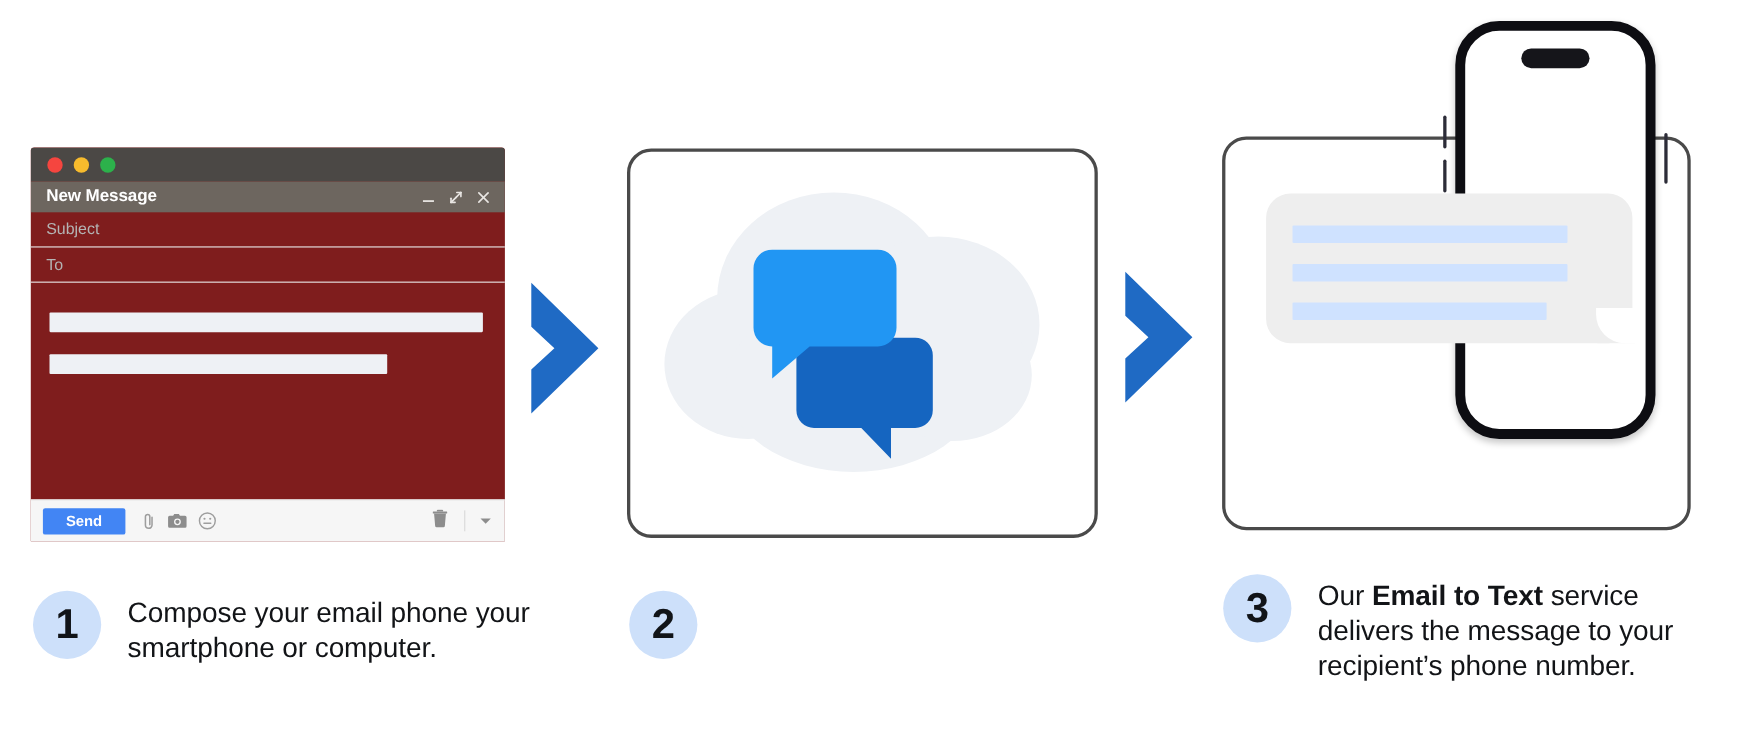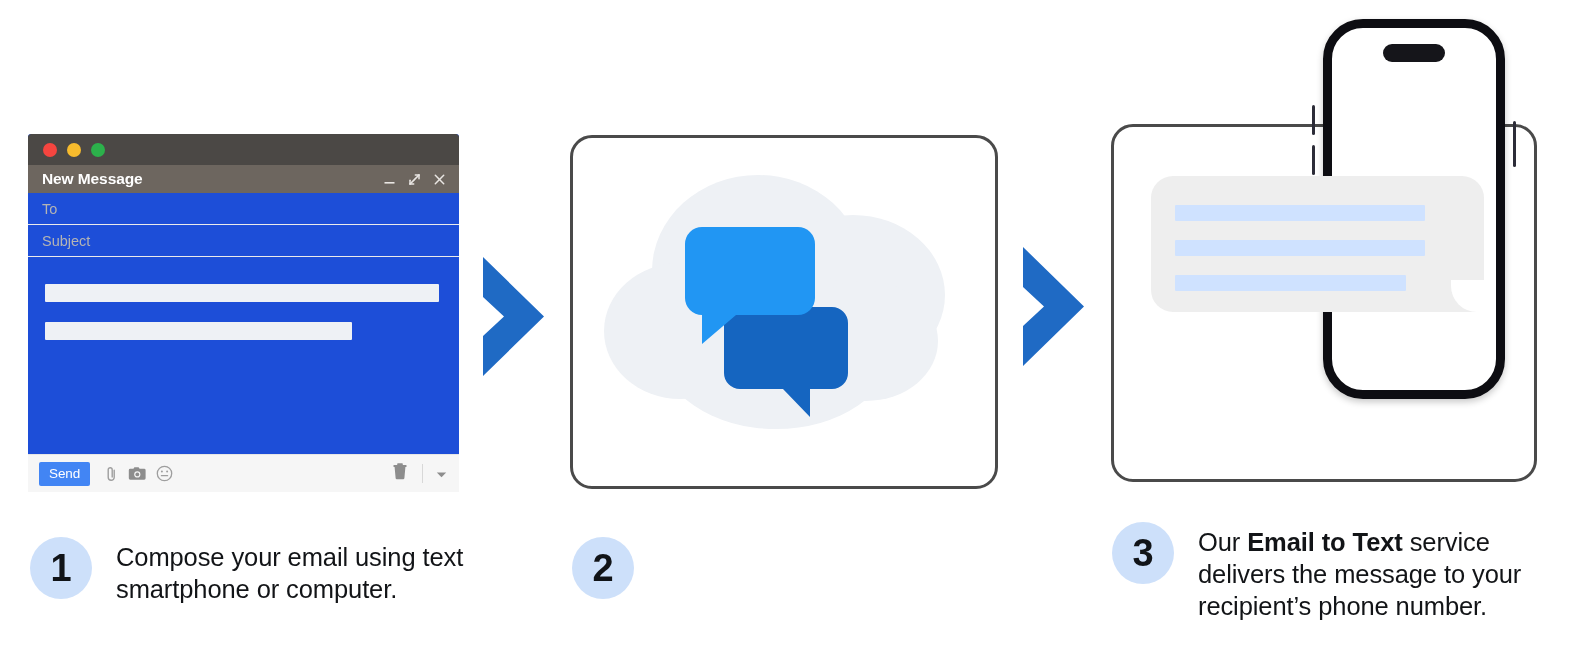--- a/index.html
+++ b/index.html
@@ -33,7 +33,7 @@
   
   .compose{
     position:absolute;left:28px;top:134px;width:431px;height:358px;
-    background:#1d4ed8;
+    background:#7f1d1d;
     overflow:hidden;
     border-radius:3px 3px 0 0;
   }

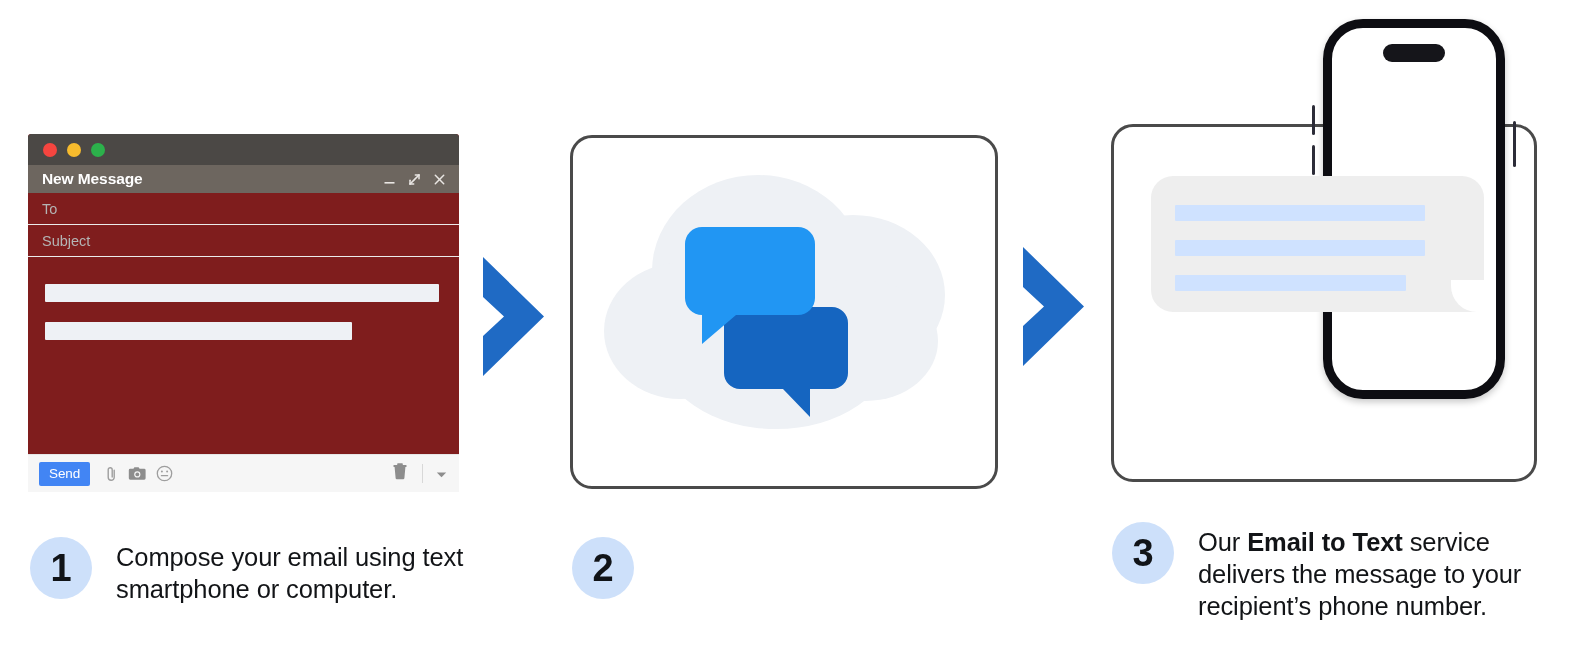--- a/index.html
+++ b/index.html
@@ -188,10 +188,10 @@
     </div>
 
     <div class="field">
+      <span>Subject</span>
+    </div>
+    <div class="field">
       <span>To</span>
-    </div>
-    <div class="field">
-      <span>Subject</span>
     </div>
 
     <div class="compose-body">

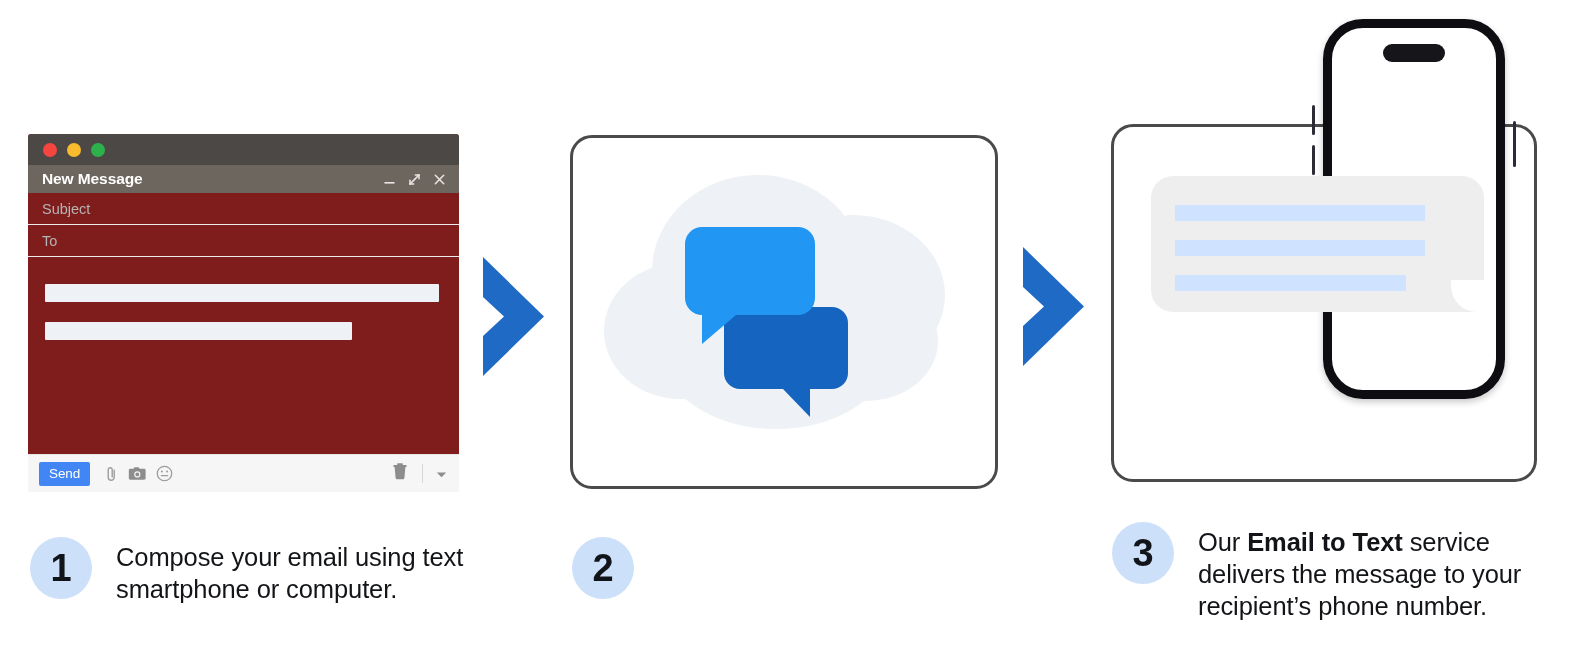--- a/index.html
+++ b/index.html
@@ -76,8 +76,8 @@
   }
   .send-btn{
     background:#4285f4;color:#ffffff;
-    font-size:13.5px;font-weight:normal;
-    padding:4px 10px 5px;border-radius:2px;
+    font-size:13.5px;font-weight:bold;
+    padding:4px 21px 5px;border-radius:2px;
     letter-spacing:-0.1px;
   }
   .tool-icons{display:flex;align-items:center;gap:9px;margin-left:14px;}

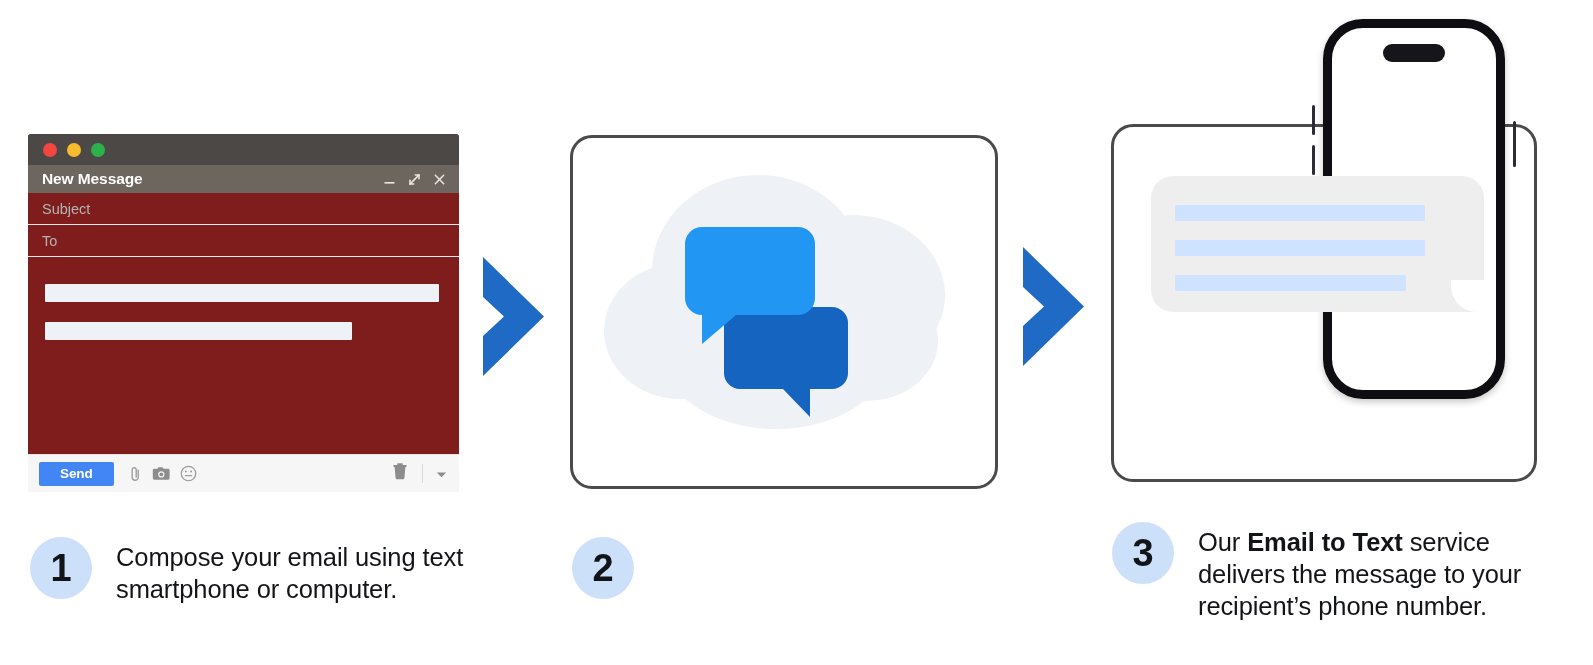--- a/index.html
+++ b/index.html
@@ -295,7 +295,7 @@
 
   <div class="step-caption cap1">
     <div class="step-badge">1</div>
-    <div class="step-text">Compose your email using text smartphone or computer.</div>
+    <div class="step-text">Compose your email phone your smartphone or computer.</div>
   </div>
 
   <div class="step-caption cap2">

